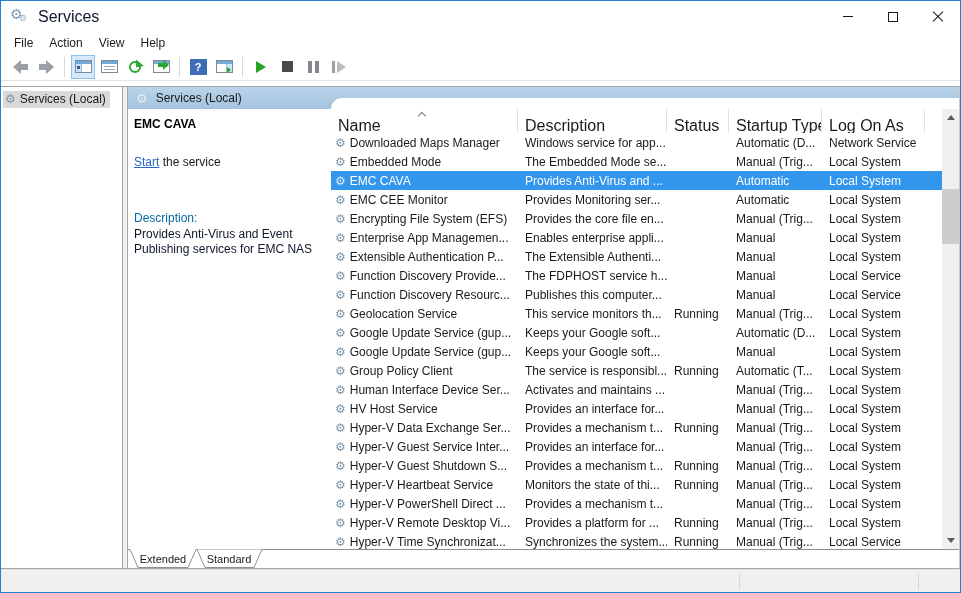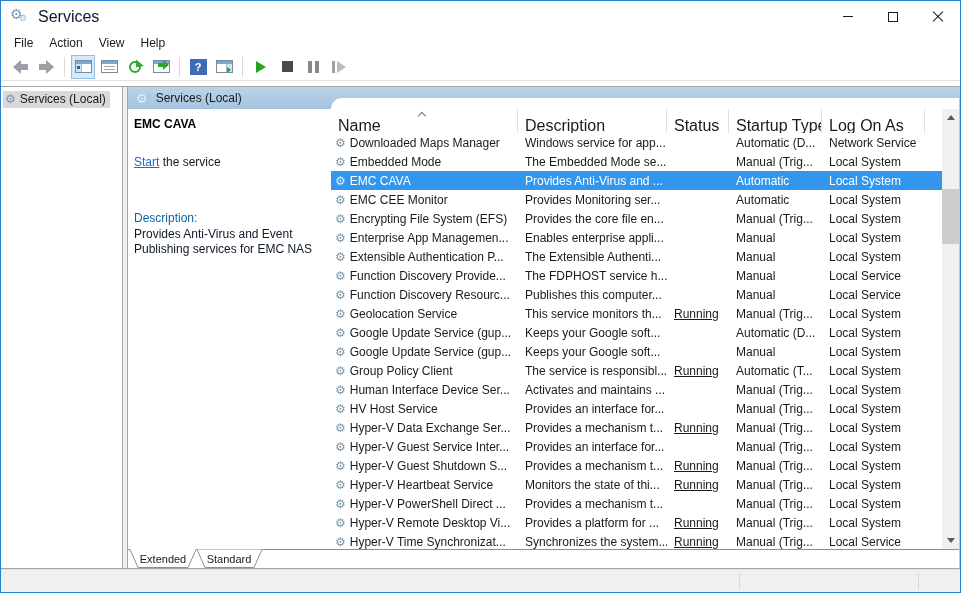--- a/index.html
+++ b/index.html
@@ -90,7 +90,7 @@
   .lv-row.selected .gear { color:#dcebf8; }
   .cell { white-space:nowrap; overflow:hidden; padding-left:7px; }
   .c-name { width:187px; display:flex; align-items:center; gap:4px; padding-left:4px; }
-  .c-desc { width:149px; } .c-status { width:62px;text-decoration:underline; } .c-startup { width:93px; } .c-logon { width:103px; }
+  .c-desc { width:149px; } .c-status { width:62px; } .c-startup { width:93px; } .c-logon { width:103px; }
   .gear { font-size:12px; color:#7c96a8; flex:0 0 auto; }
 
   

